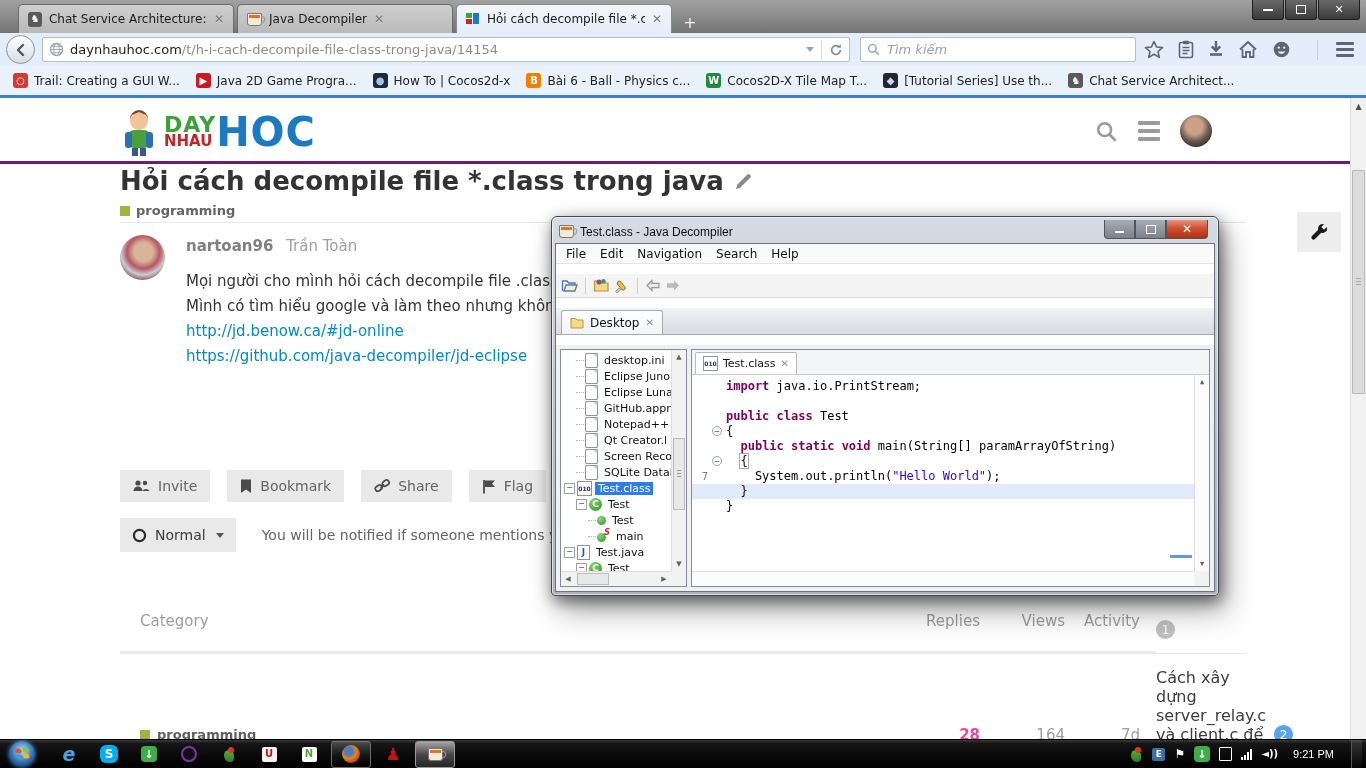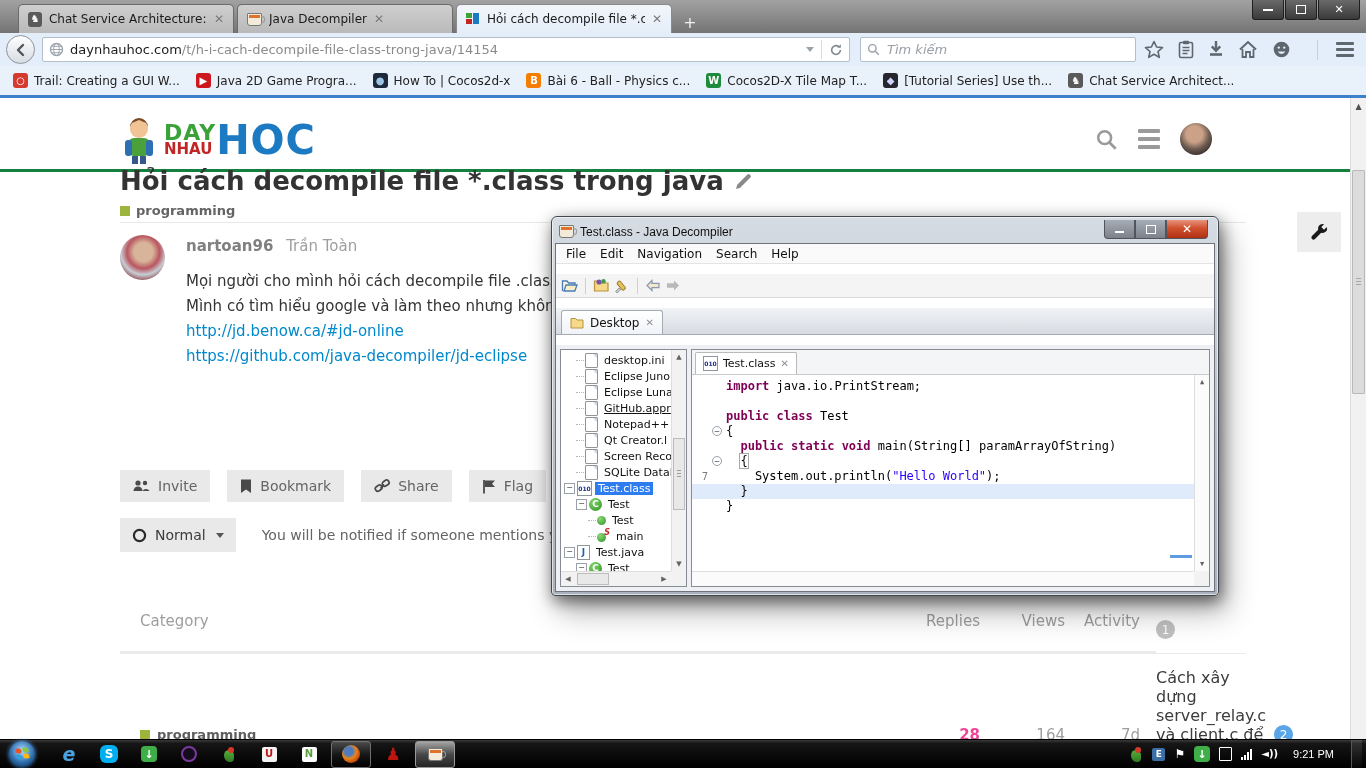--- a/index.html
+++ b/index.html
@@ -52,7 +52,7 @@
   .chrome-accent{position:absolute;top:95px;left:0;width:1366px;height:3px;background:#3c81c9;}
   
   .page{position:absolute;top:98px;left:0;width:1366px;height:642px;background:#fff;overflow:hidden;}
-  .site-header{position:absolute;top:12px;left:0;right:16px;height:59px;border-bottom:3px solid #15803d;}
+  .site-header{position:absolute;top:4px;left:0;right:16px;height:59px;border-bottom:3px solid #701a75;}
   .logo{position:absolute;left:118px;top:6px;display:flex;align-items:center;}
   .logo-stack{display:flex;flex-direction:column;line-height:.85;margin-left:4px;}
   .logo-day{font-size:22px;font-weight:bold;color:#3ba23a;letter-spacing:1px;}

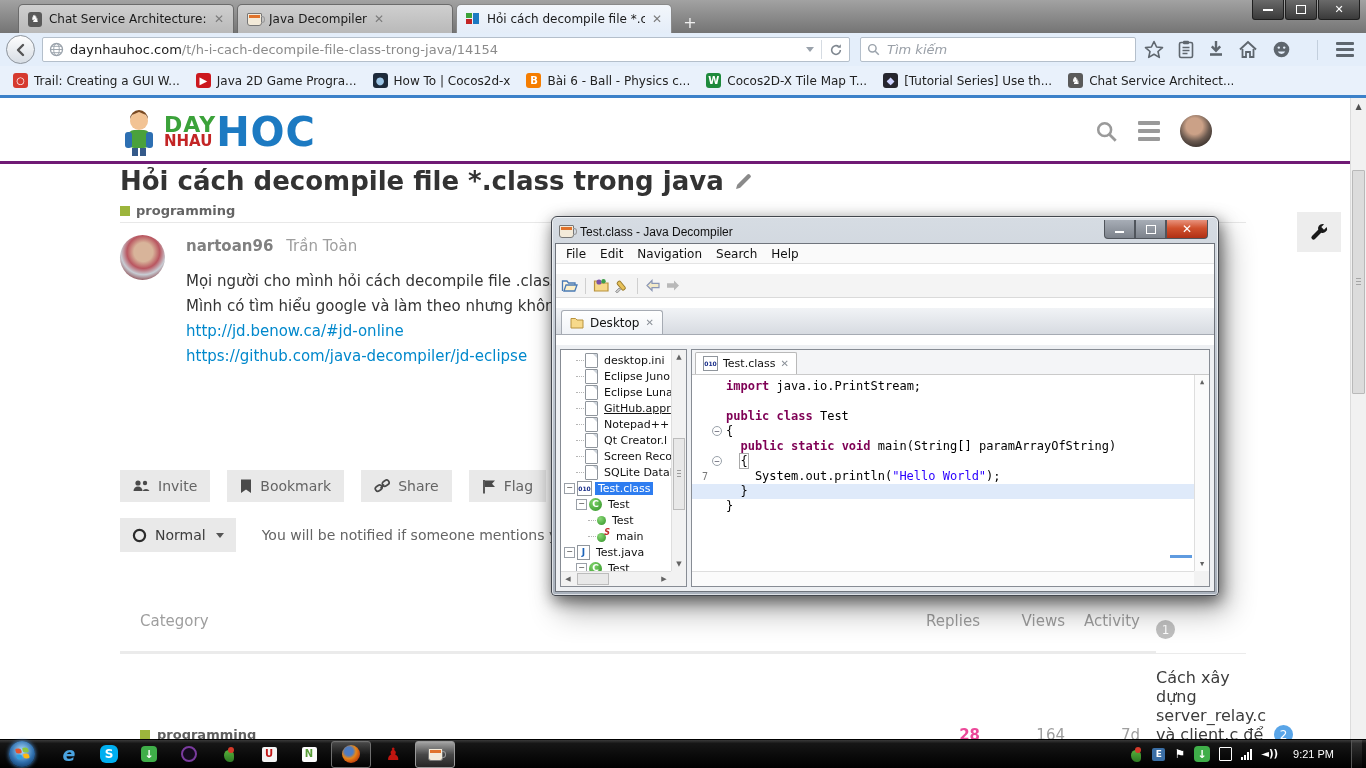--- a/index.html
+++ b/index.html
@@ -614,7 +614,7 @@
               </span>
               <span class="tlabel">Eclipse Luna</span>
             </div>
-            <div class="trow" style="padding-left: 15px; text-decoration: underline;">
+            <div class="trow" style="padding-left: 15px;">
               <span class="tdots"></span>
               <span class="ticon">
                 <span class="ic-file"></span>

